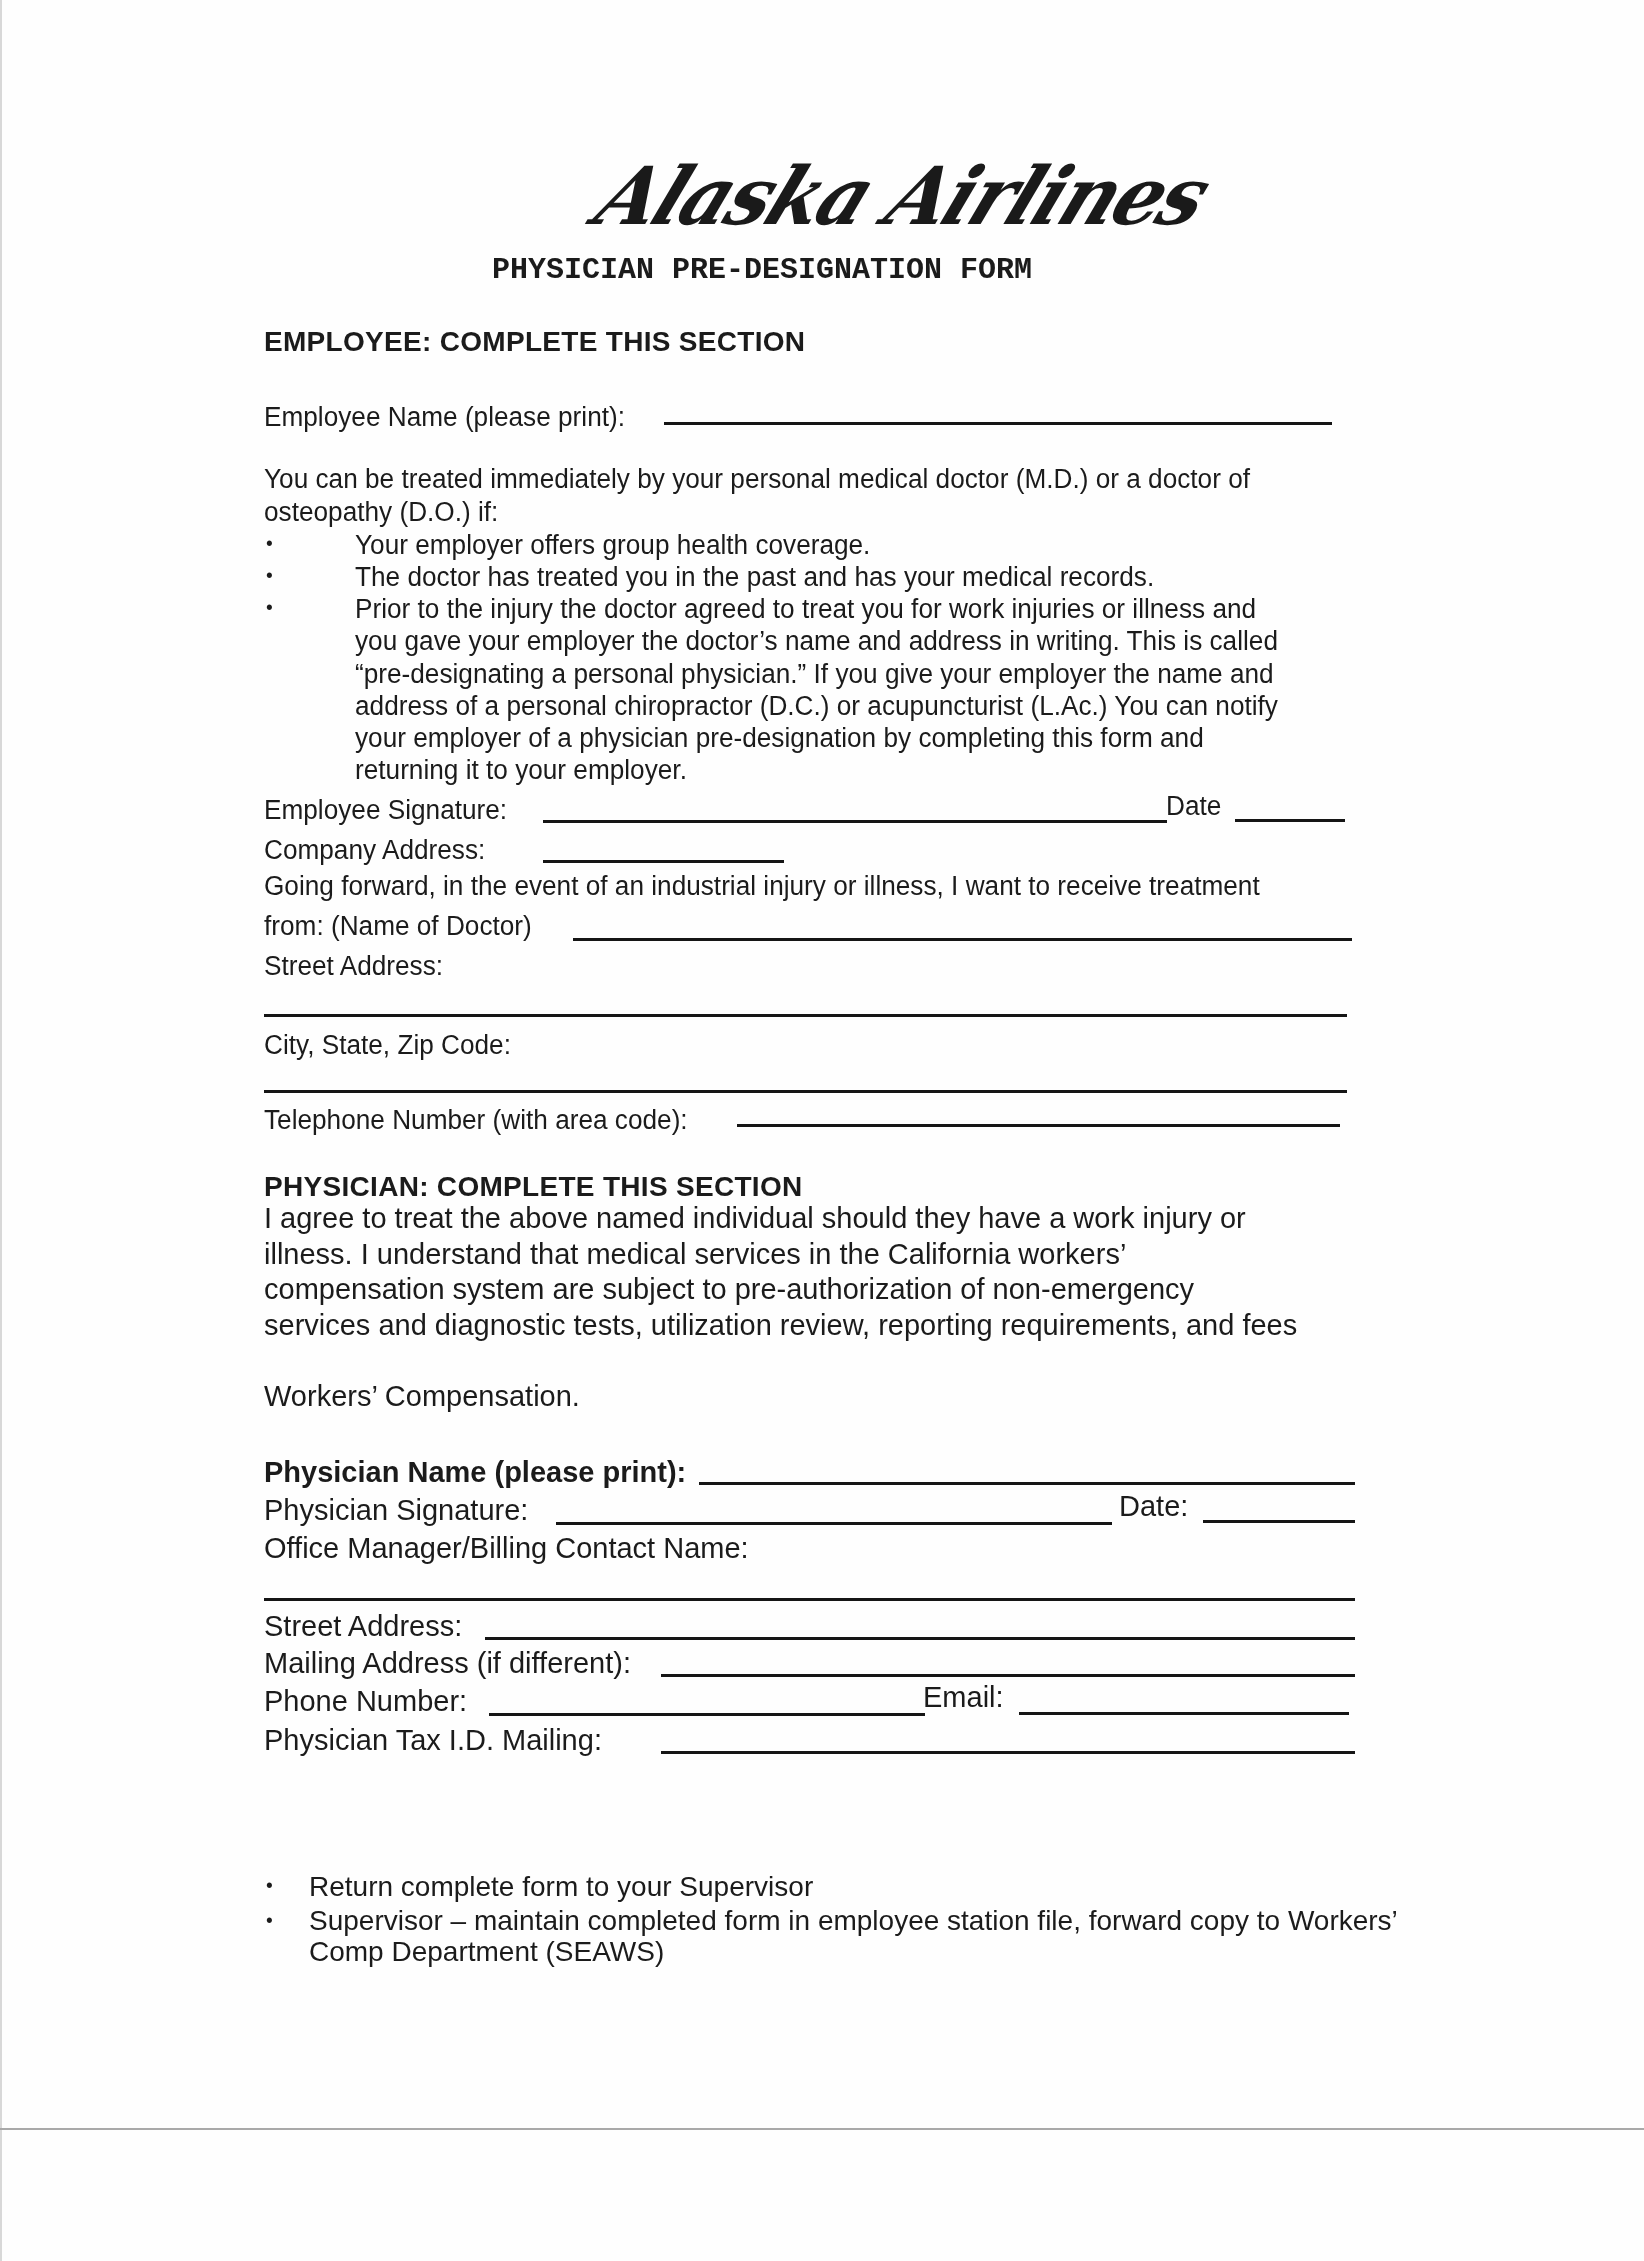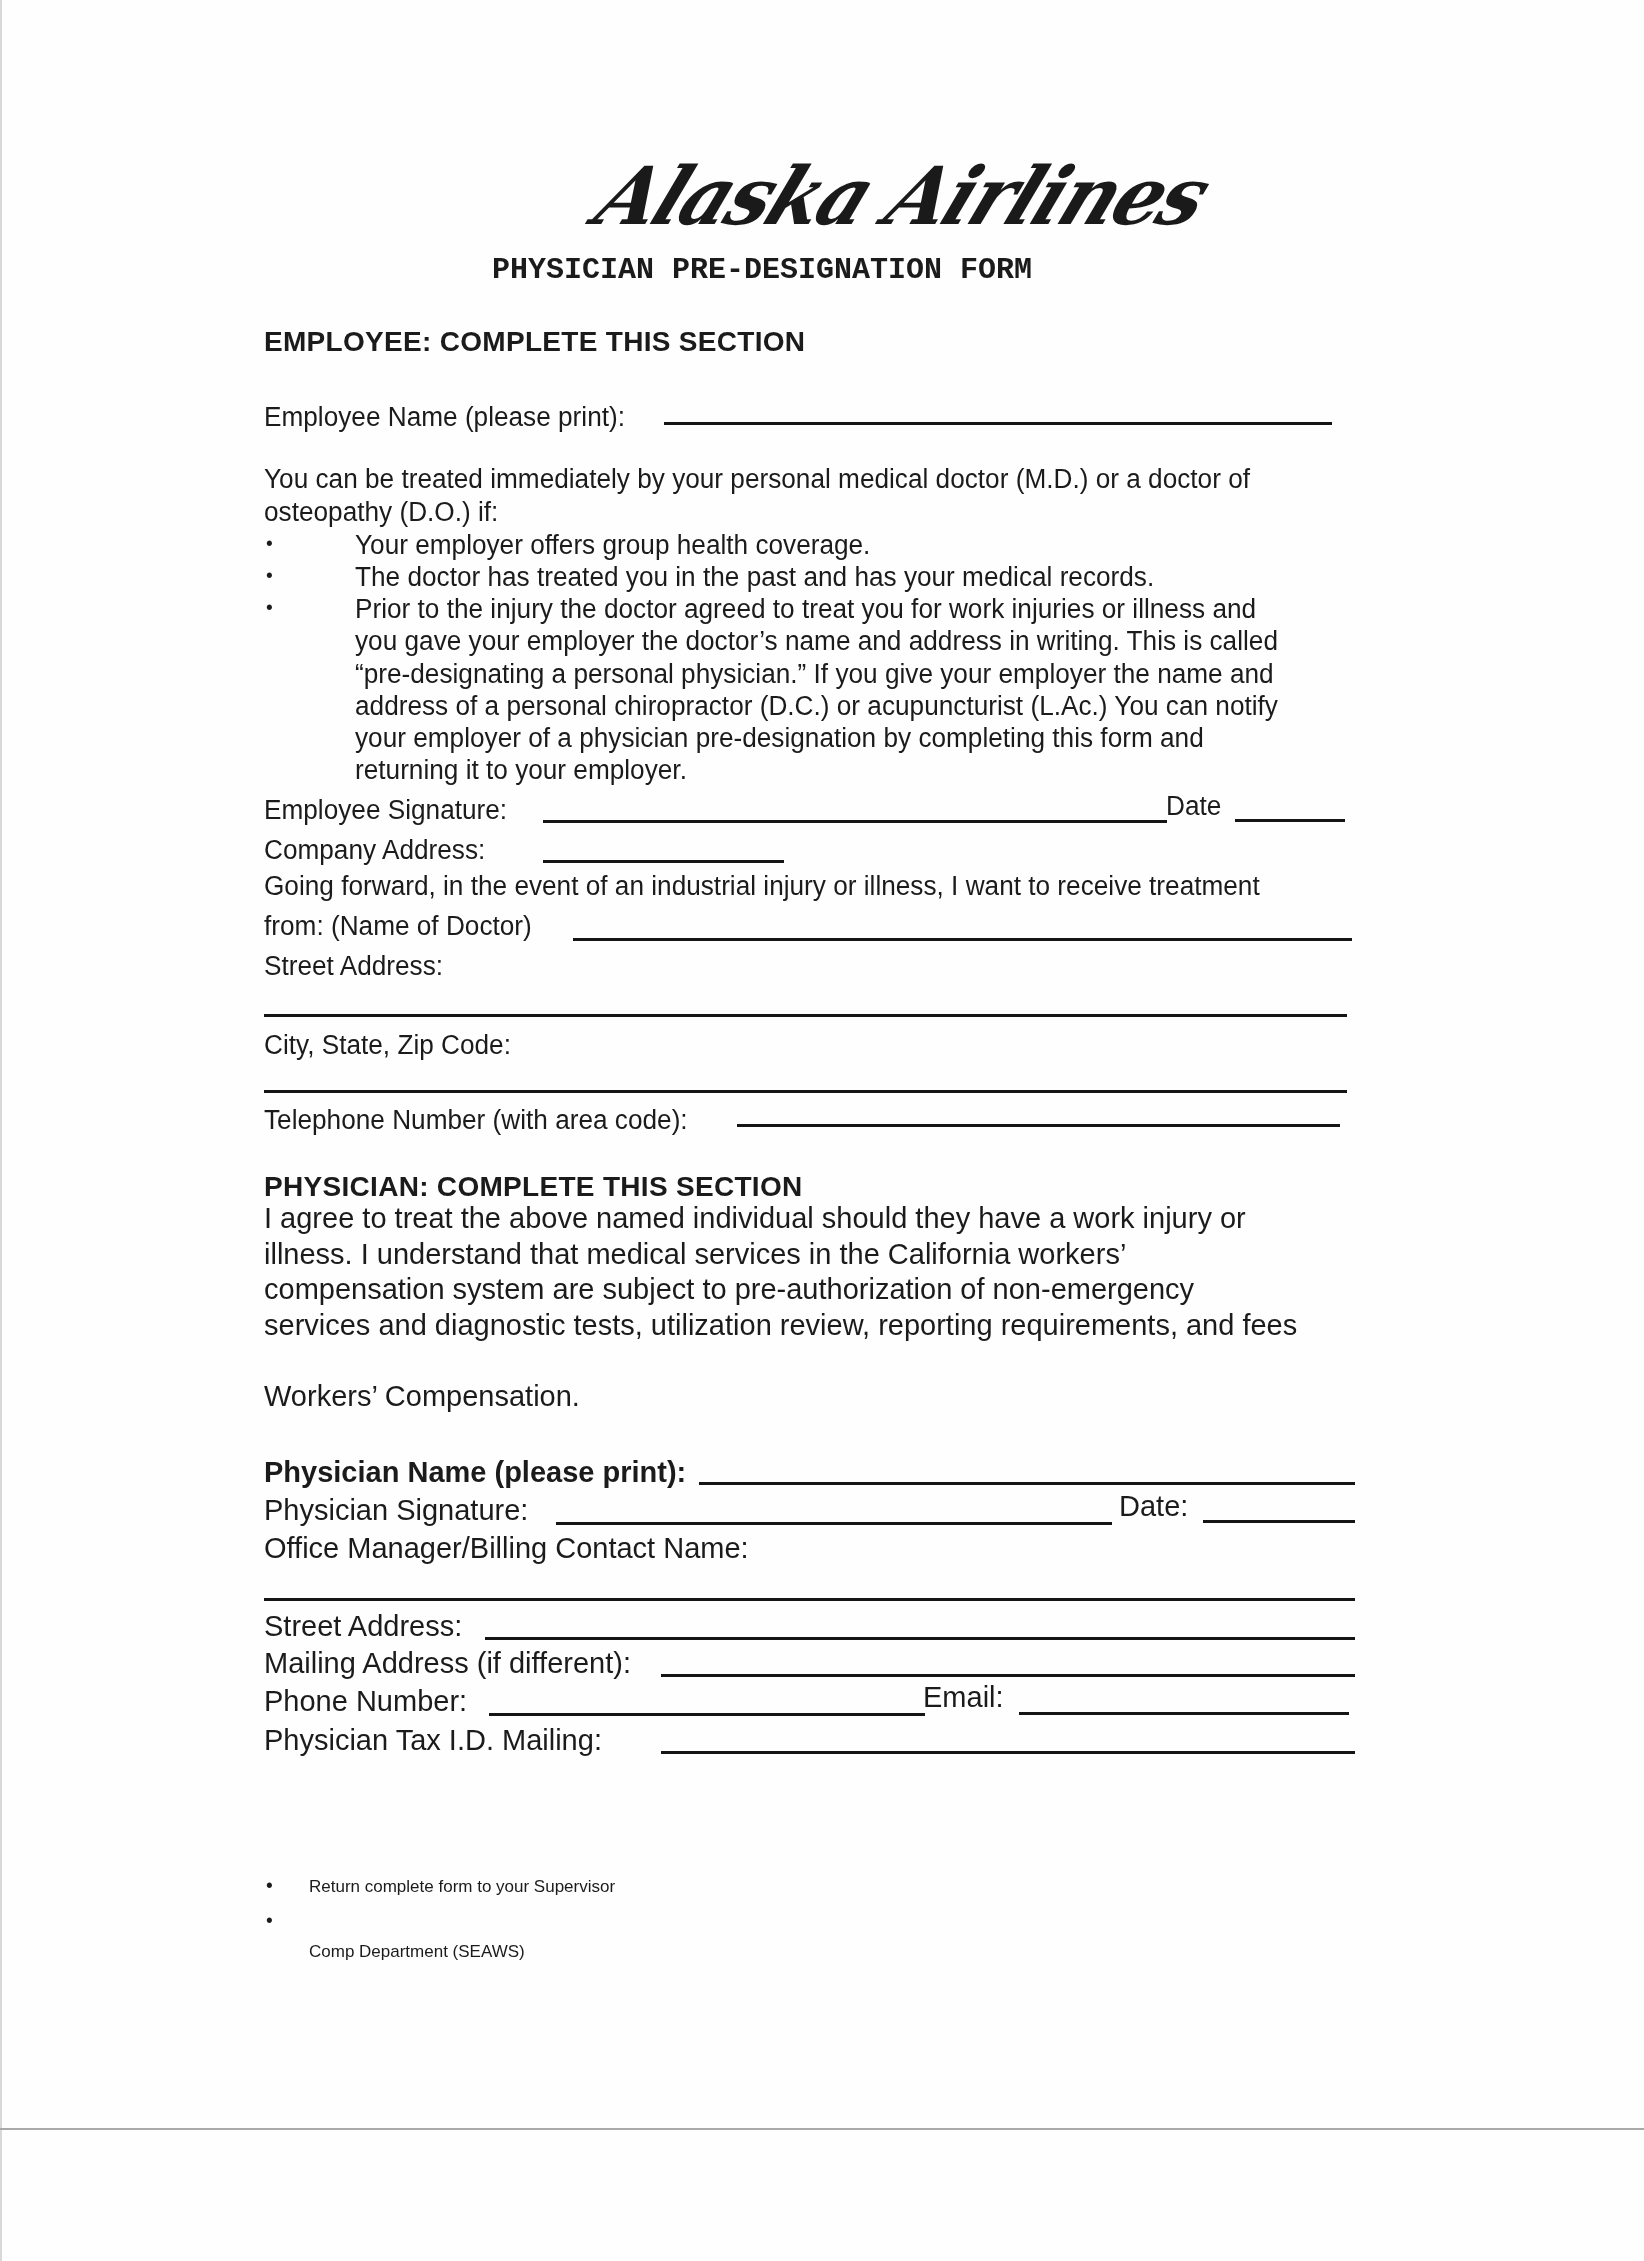--- a/index.html
+++ b/index.html
@@ -16,7 +16,7 @@
           font-family:"DejaVu Serif", serif; font-style:italic; font-weight:bold; font-size:76px;
           letter-spacing:-2.6px; transform:skewX(-22deg) scaleY(1.05); color:#1a1a1a; white-space:nowrap; }
   .physician-text { font-size:29px; line-height:35px; }
-  .foot-text { font-size:17px; line-height:30px; }
+  .foot-text { font-size:28px; line-height:30px; }
   .scan-edge { position:absolute; left:0; top:2128px; width:1644px; height:1.9px; background:#a9a9a9; }
   .left-edge { position:absolute; left:0; top:0; width:1.9px; height:2261px; background:#d8d8d8; }
 </style>

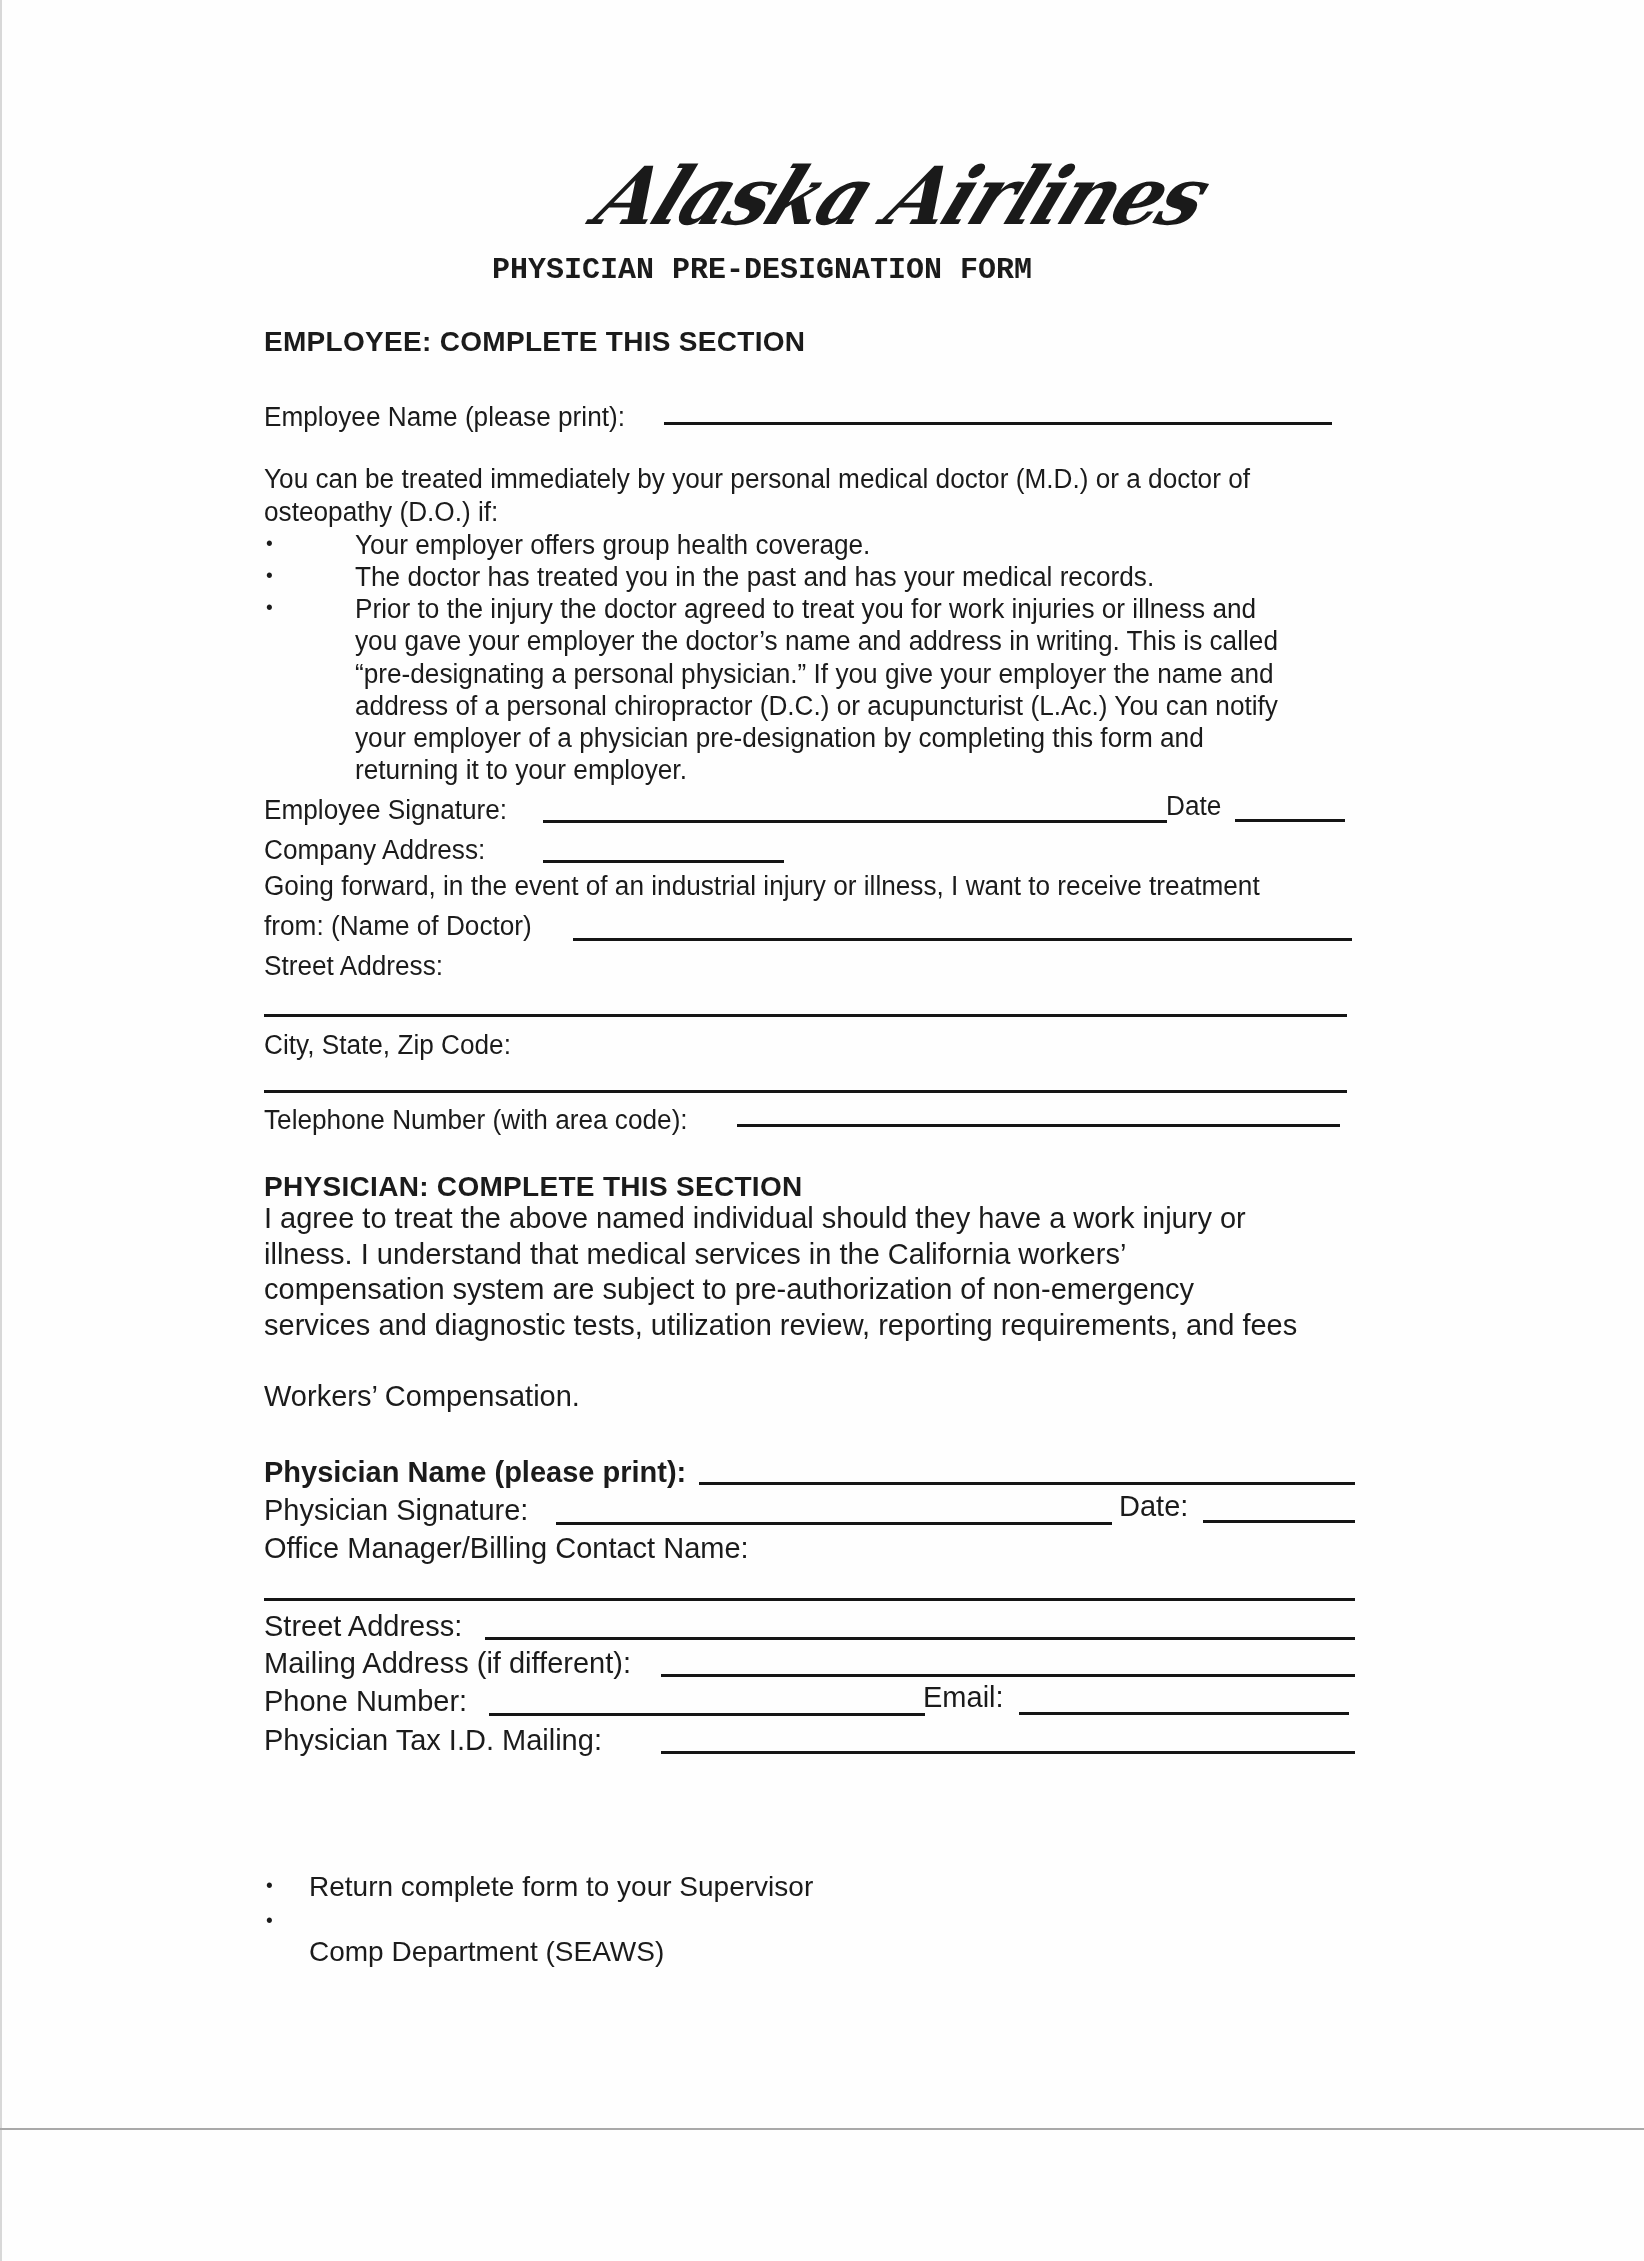--- a/index.html
+++ b/index.html
@@ -109,6 +109,7 @@
   <div class="bullet" style="left:266px; top:1875px;">•</div>
   <div class="abs foot-text" style="left:309px; top:1872px;">Return complete form to your Supervisor</div>
   <div class="bullet" style="left:266px; top:1910px;">•</div>
+  <div class="abs foot-text" style="left:309px; top:1906px;">Supervisor – maintain completed form in employee station file, forward copy to Workers’</div>
   <div class="abs foot-text" style="left:309px; top:1937px;">Comp Department (SEAWS)</div>
 
   <div class="scan-edge"></div>

